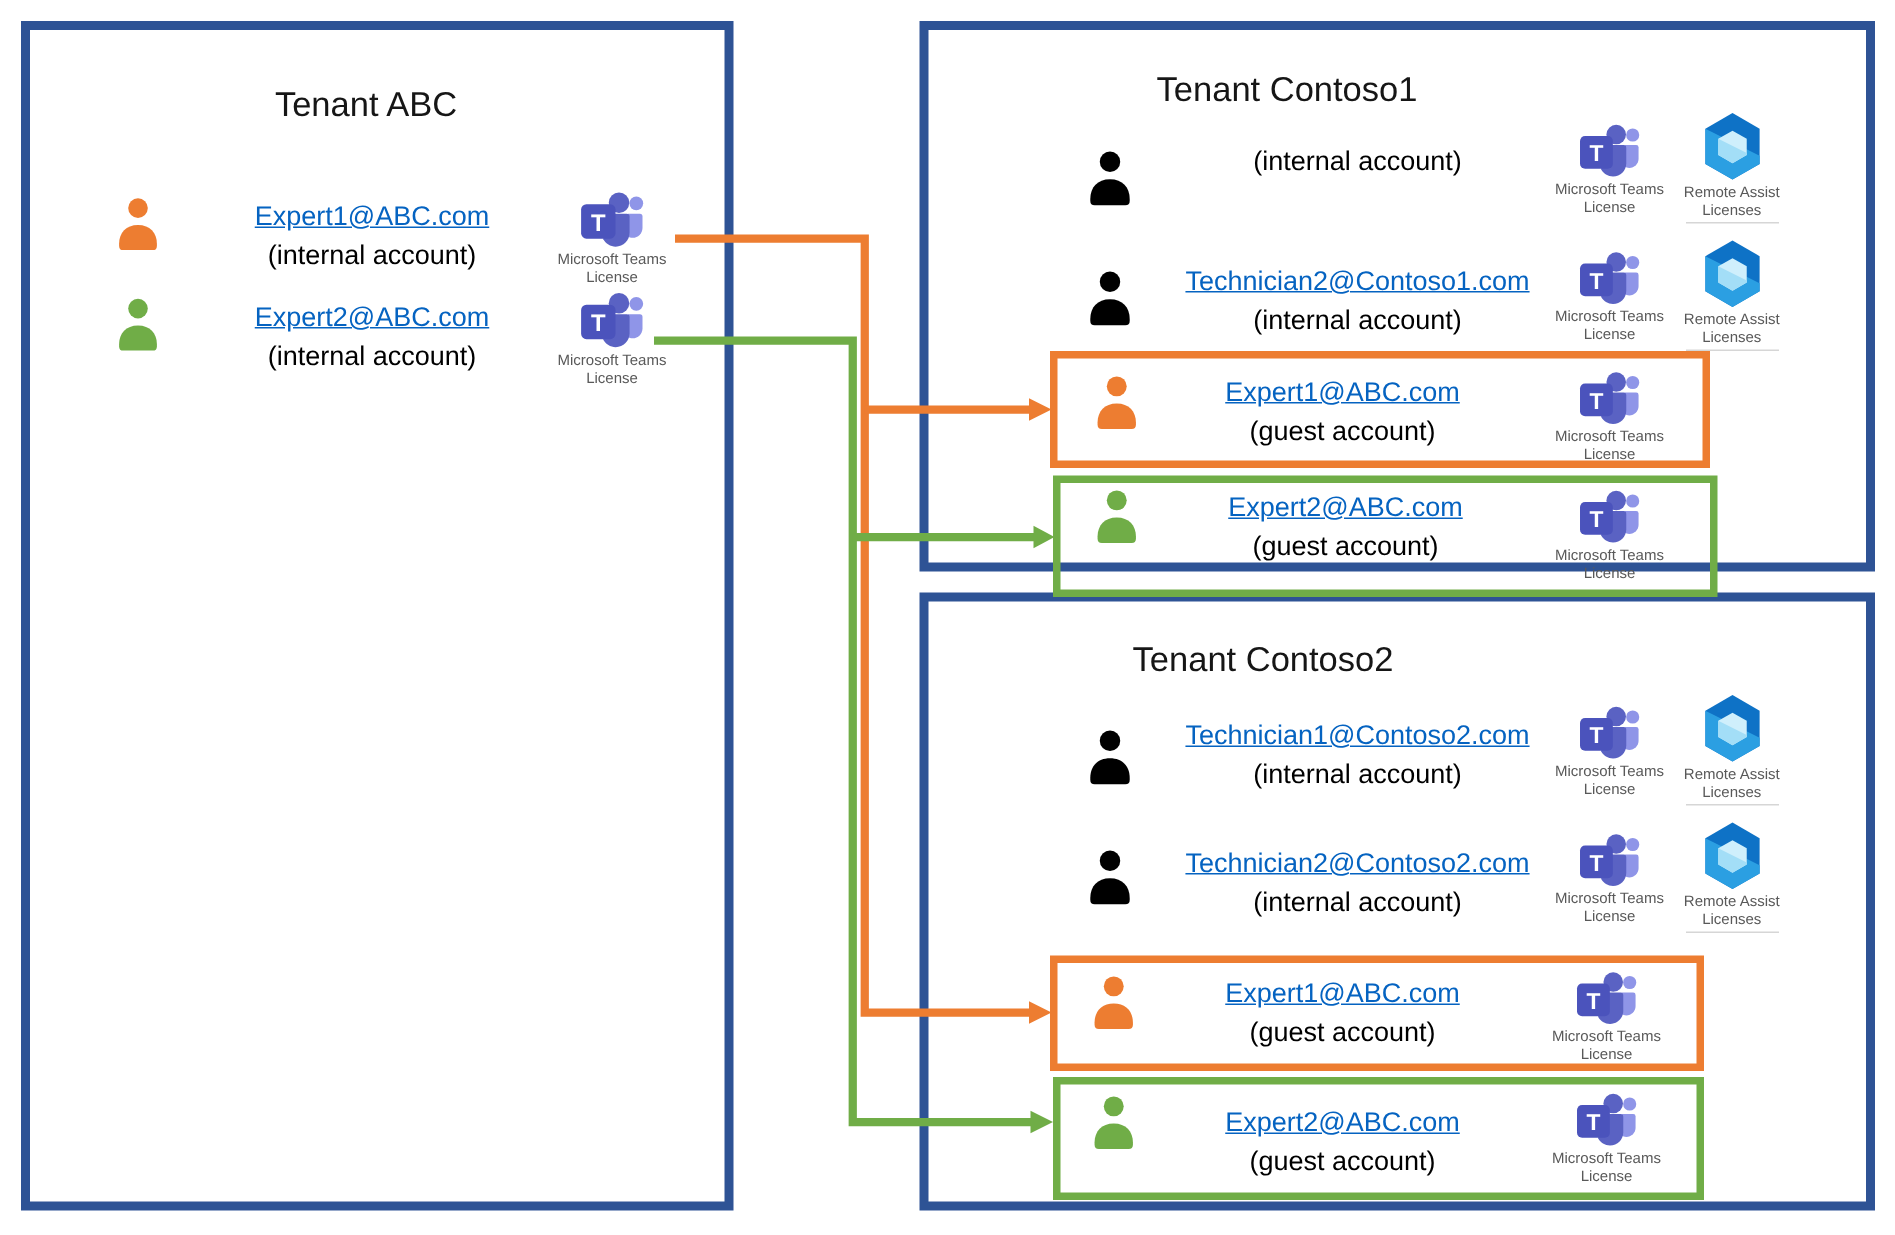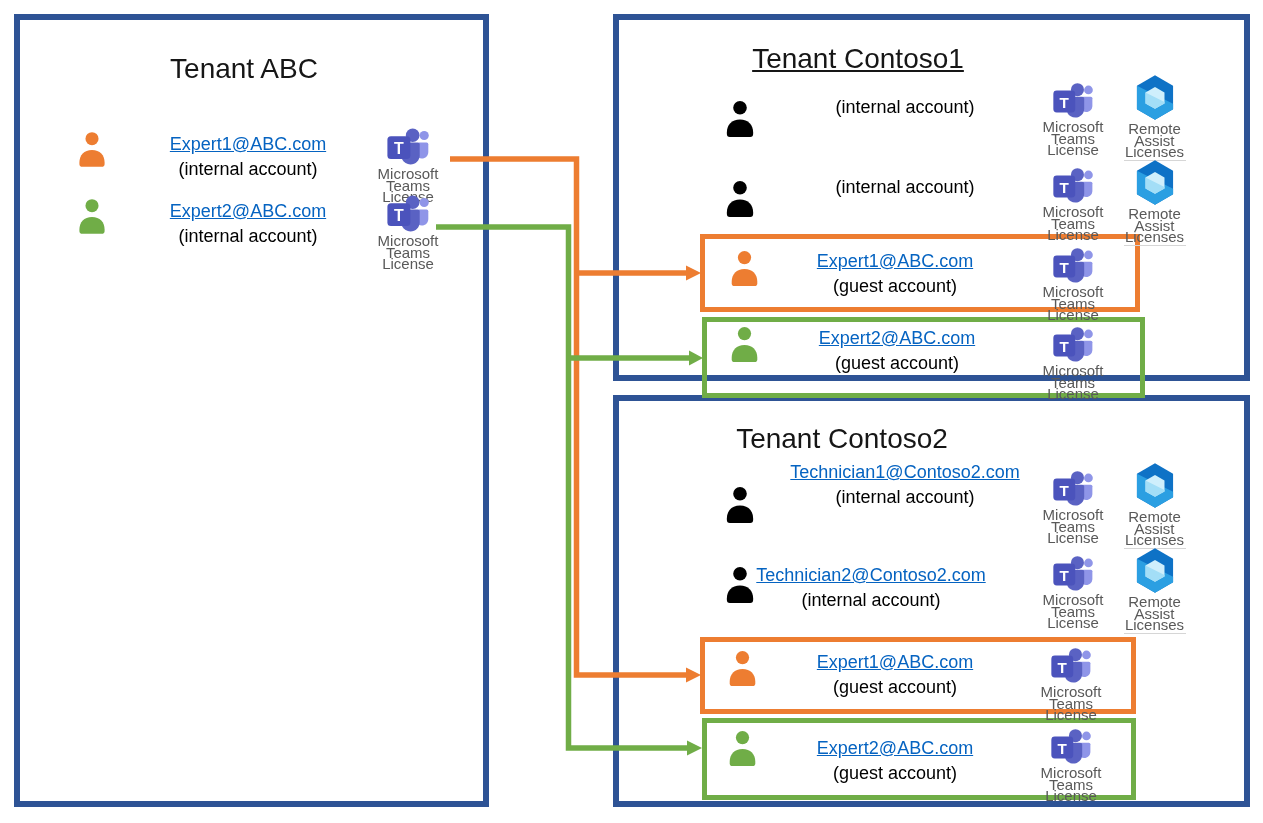--- a/index.html
+++ b/index.html
@@ -14,7 +14,7 @@
   .box-c2{left:613px;top:395px;width:637px;height:412px;}
 
   .tenant-title{
-    position:absolute;z-index:7;font-size:28px;line-height:30px;color:#161616;
+    position:absolute;z-index:7;font-size:23px;line-height:30px;color:#161616;
     text-align:center;letter-spacing:0;
   }
   .title-abc{left:94px;top:54px;width:300px;}

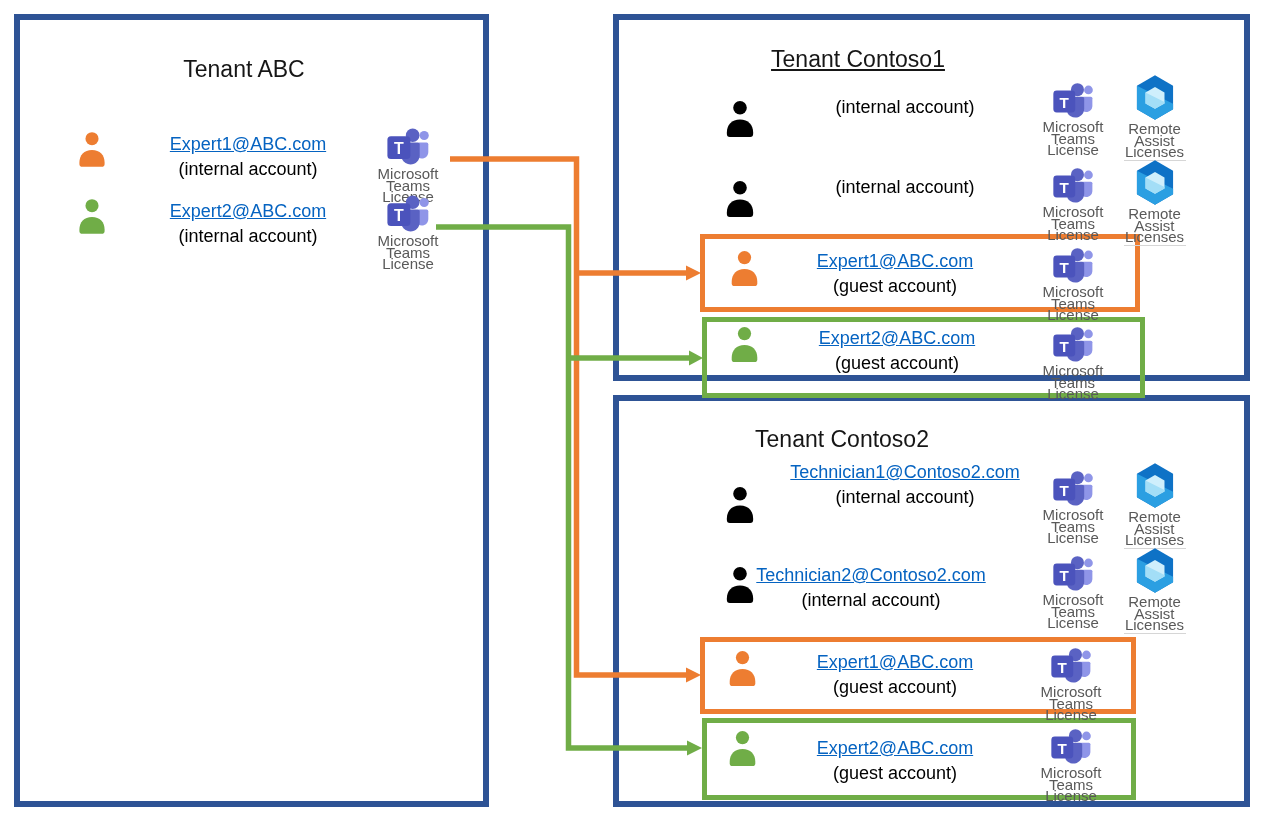--- a/index.html
+++ b/index.html
@@ -18,7 +18,7 @@
     text-align:center;letter-spacing:0;
   }
   .title-abc{left:94px;top:54px;width:300px;}
-  .title-c1{left:668px;top:44px;width:380px;text-decoration:underline;}
+  .title-c1{left:668px;top:44px;width:380px;}
   .title-c2{left:652px;top:424px;width:380px;}
 
   .person{position:absolute;z-index:7;}

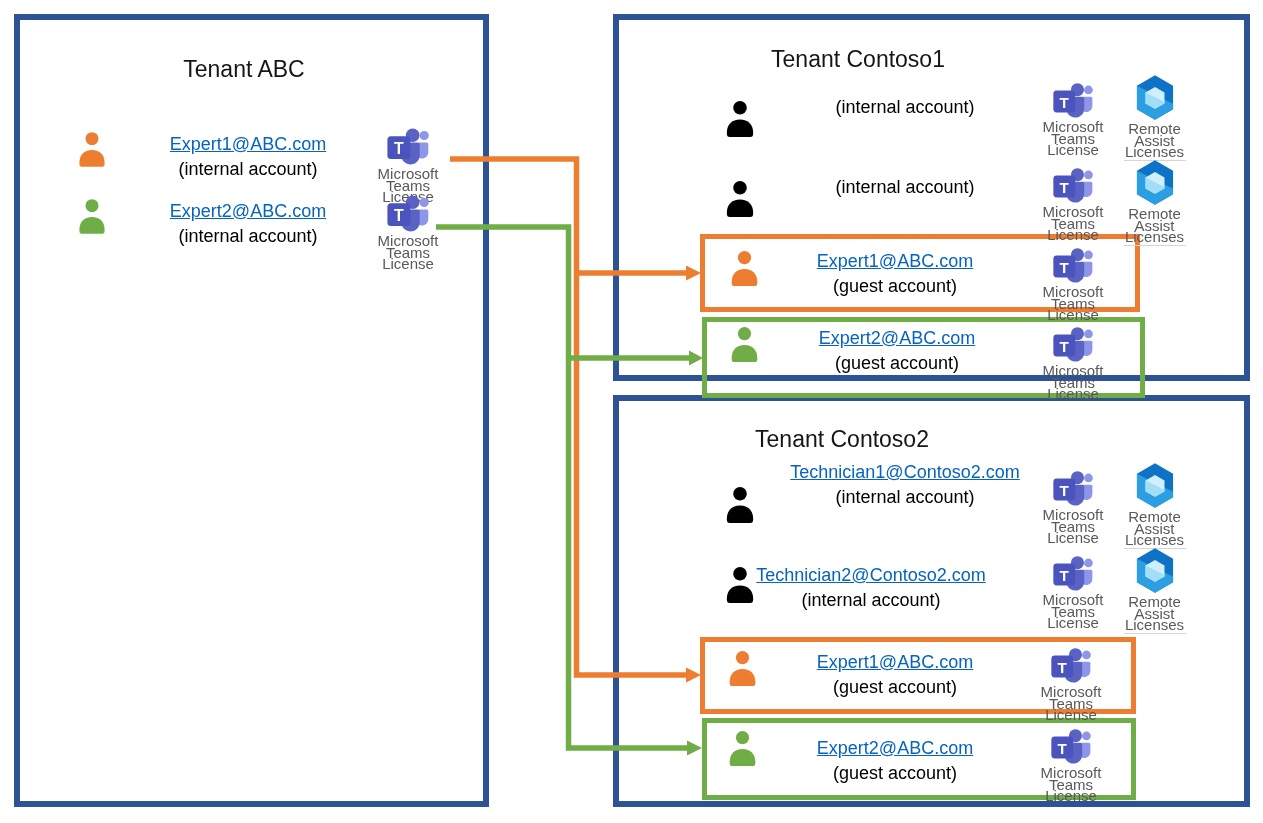--- a/index.html
+++ b/index.html
@@ -35,7 +35,7 @@
 
   .lic{position:absolute;z-index:7;text-align:center;}
   .lic svg{display:block;margin:0 auto;}
-  .lic-label{font-size:15px;line-height:11.5px;color:#595959;margin-top:2px;}
+  .lic-label{font-size:10px;line-height:11.5px;color:#595959;margin-top:2px;}
   .ra-underline{width:62px;height:1px;background:#d6d6d6;margin:2px auto 0;}
 
   .arrows{position:absolute;left:0;top:0;z-index:5;pointer-events:none;}

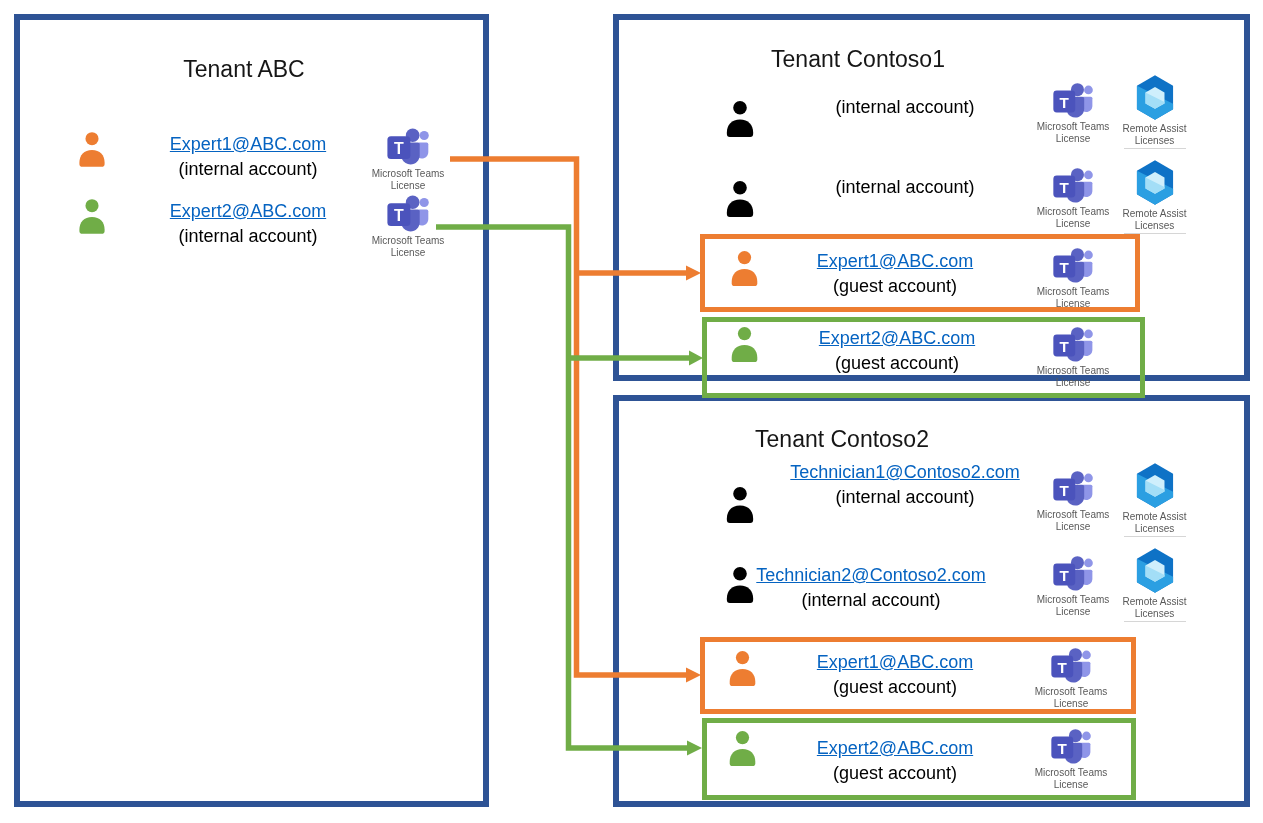--- a/index.html
+++ b/index.html
@@ -146,6 +146,7 @@
       </svg>
   </div>
   <div class="utext" style="left:765px;top:175px;width:280px;">
+    <span class="link">Technician2@Contoso1.com</span>
     <div class="acct">(internal account)</div>
   </div>
   <div class="lic" style="left:1027px;top:166px;width:92px;">

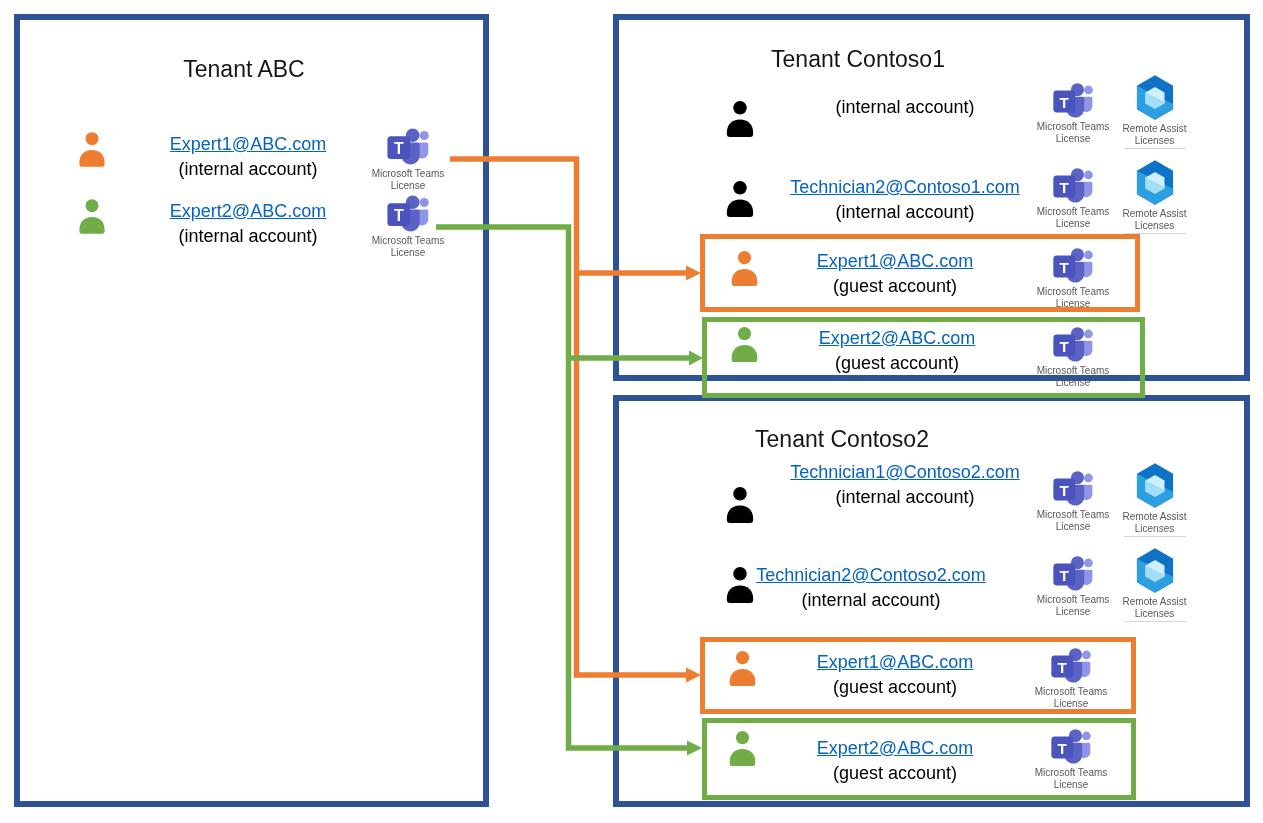--- a/index.html
+++ b/index.html
@@ -205,7 +205,7 @@
         <use href="#person-shape"></use>
       </svg>
   </div>
-  <div class="utext" style="left:765px;top:460px;width:280px;">
+  <div class="utext" style="left:765px;top:478px;width:280px;">
     <span class="link">Technician1@Contoso2.com</span>
     <div class="acct">(internal account)</div>
   </div>

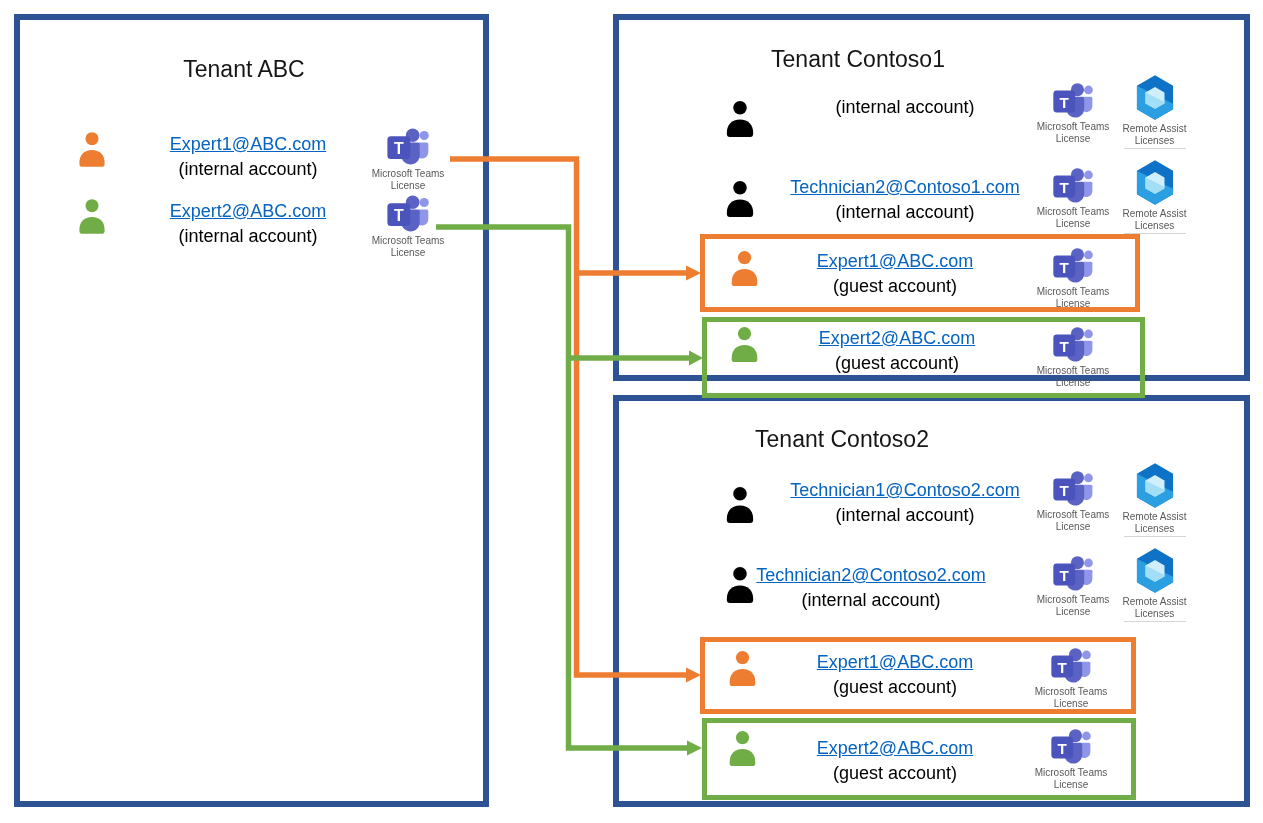--- a/index.html
+++ b/index.html
@@ -229,7 +229,7 @@
         <use href="#person-shape"></use>
       </svg>
   </div>
-  <div class="utext" style="left:731px;top:563px;width:280px;">
+  <div class="utext" style="left:765px;top:563px;width:280px;">
     <span class="link">Technician2@Contoso2.com</span>
     <div class="acct">(internal account)</div>
   </div>

